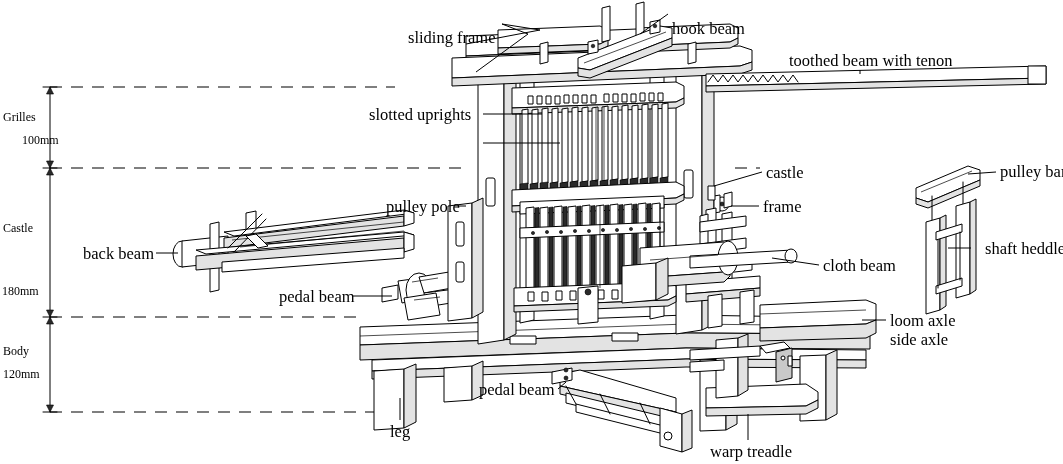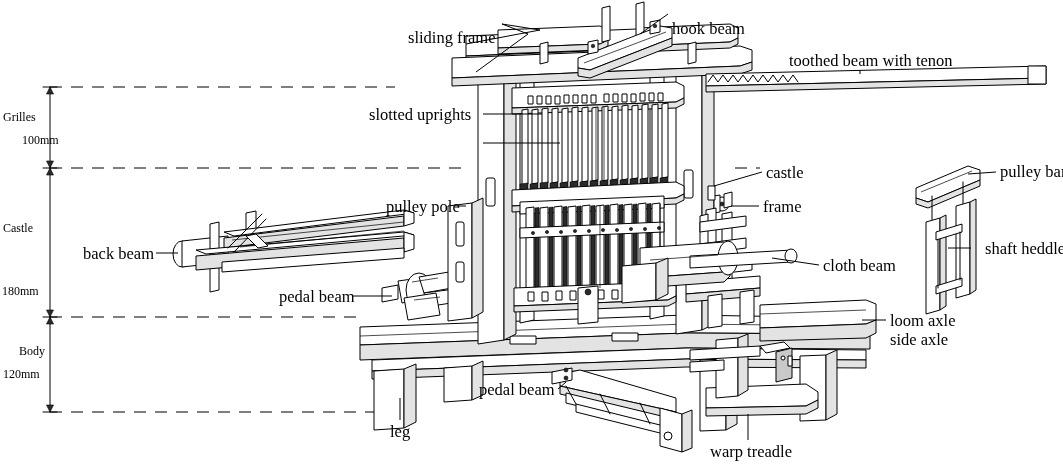--- a/index.html
+++ b/index.html
@@ -429,7 +429,7 @@
   <div class="lbl small" style="left:3px;top:222px;">Castle</div>
   <div class="lbl small" style="left:2px;top:245px;margin-top:40px;">180mm</div>
 
-  <div class="lbl small" style="left:3px;top:345px;margin-left:16px;">Body</div>
+  <div class="lbl small" style="left:3px;top:345px;">Body</div>
   <div class="lbl small" style="left:3px;top:368px;">120mm</div>
 
   <div class="lbl big" style="left:408px;top:29px;">sliding frame</div>

